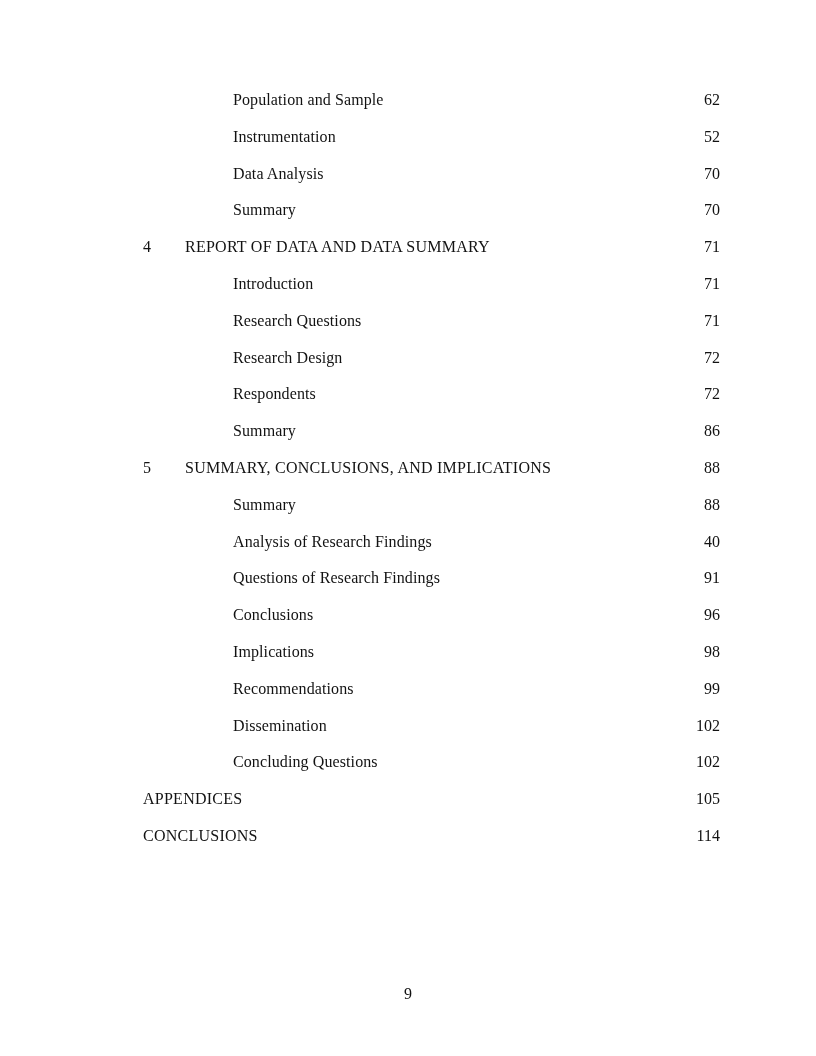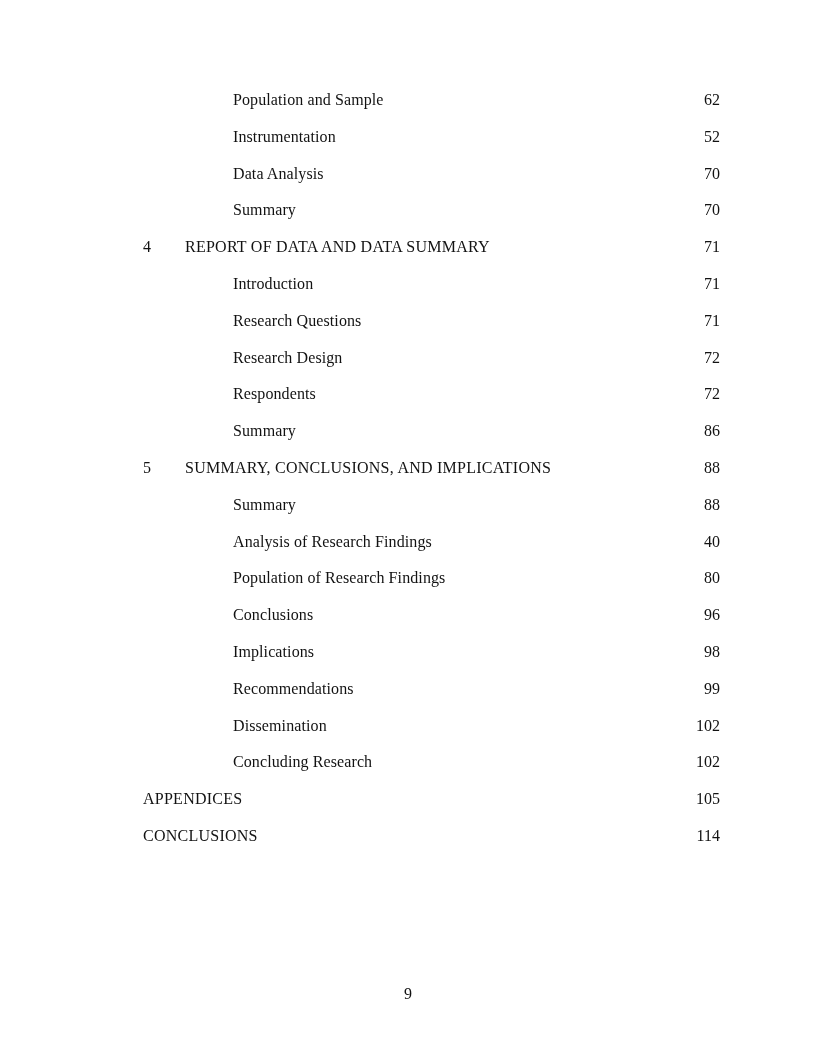--- a/index.html
+++ b/index.html
@@ -189,7 +189,7 @@
       </div>
       <div class="toc-row">
         <span class="indent"></span>
-        <span class="label">Population of Research Findings</span>
+        <span class="label">Questions of Research Findings</span>
         <span class="leader"></span>
         <span class="pageno">80</span>
       </div>

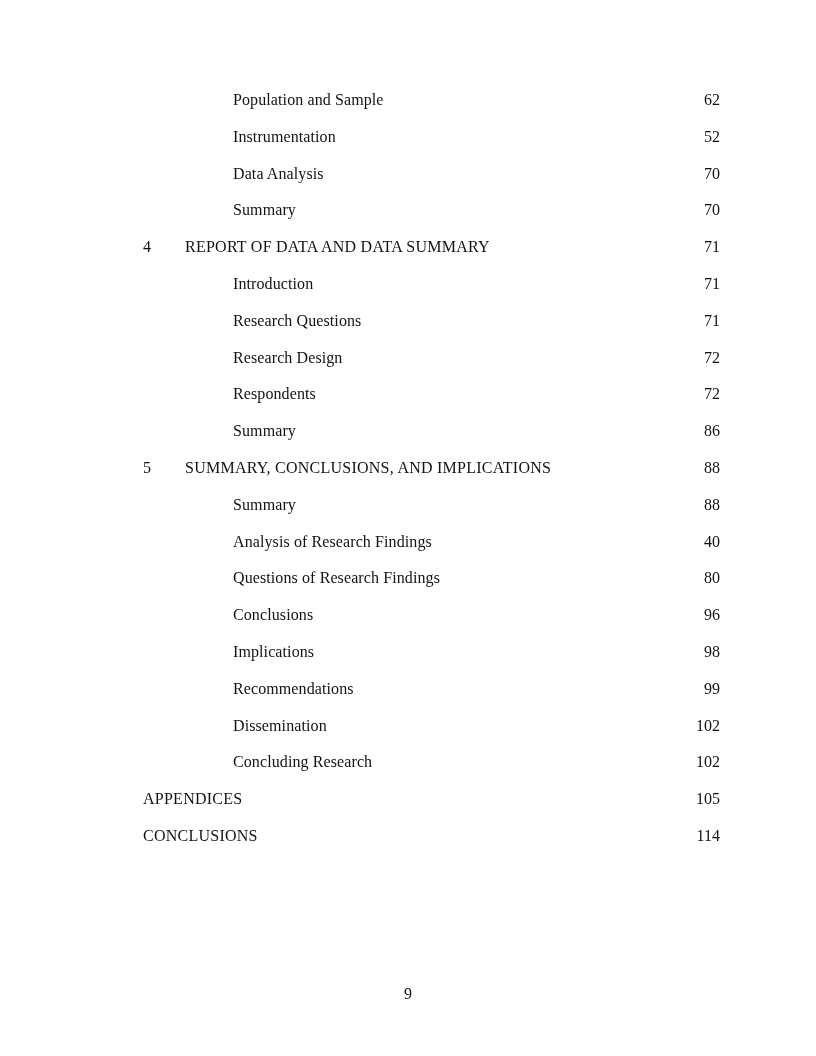--- a/index.html
+++ b/index.html
@@ -191,7 +191,7 @@
         <span class="indent"></span>
         <span class="label">Questions of Research Findings</span>
         <span class="leader"></span>
-        <span class="pageno">80</span>
+        <span class="pageno">91</span>
       </div>
       <div class="toc-row">
         <span class="indent"></span>

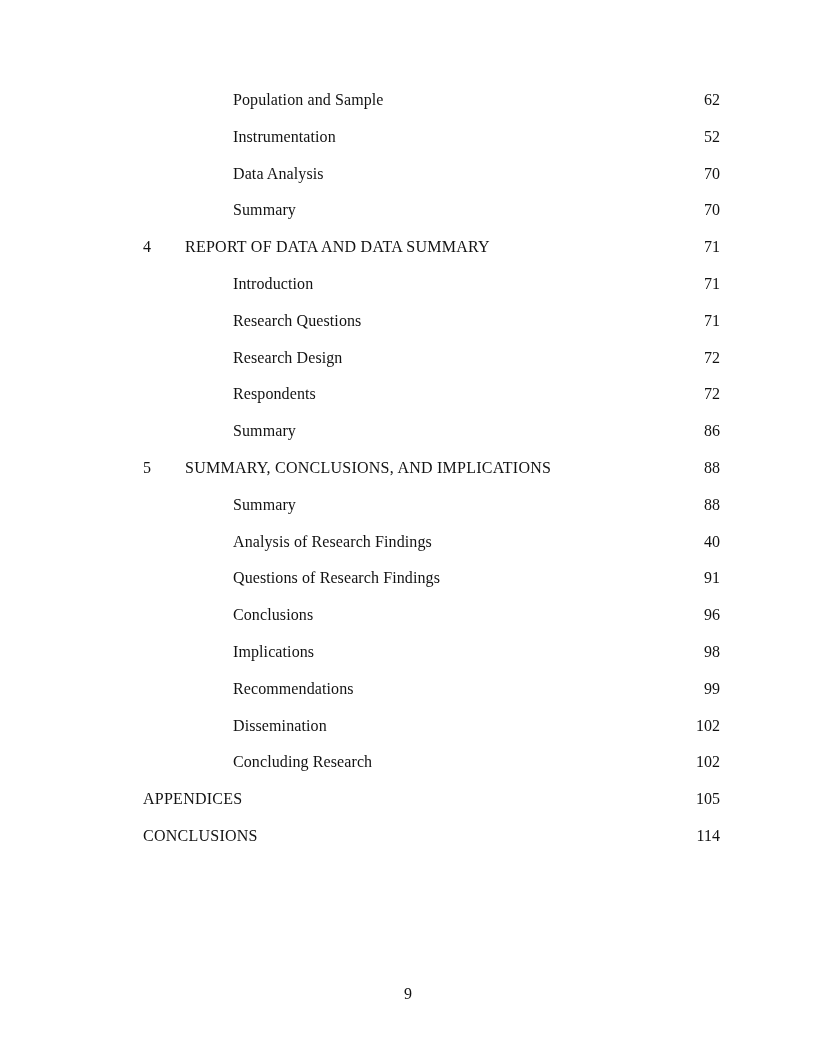--- a/index.html
+++ b/index.html
@@ -219,7 +219,7 @@
       </div>
       <div class="toc-row">
         <span class="indent"></span>
-        <span class="label">Concluding Research</span>
+        <span class="label">Concluding Questions</span>
         <span class="leader"></span>
         <span class="pageno">102</span>
       </div>

